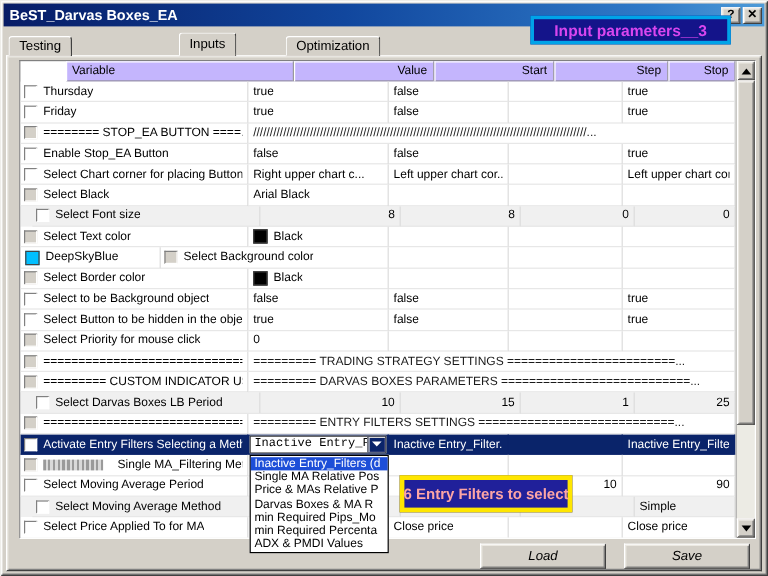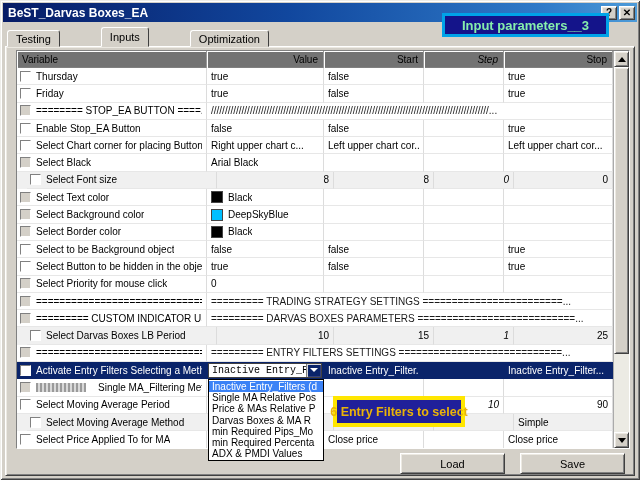--- a/index.html
+++ b/index.html
@@ -117,7 +117,7 @@
   
   .ann-top{
     position:absolute;left:442px;top:13px;width:167px;height:24px;z-index:30;
-    background:#14148A;border:3px solid #00A3E8;color:#86efac;
+    background:#14148A;border:3px solid #00A3E8;color:#d946ef;
     font-weight:bold;font-size:13px;display:flex;align-items:center;justify-content:center;white-space:nowrap;
   }
   .ann-mid{

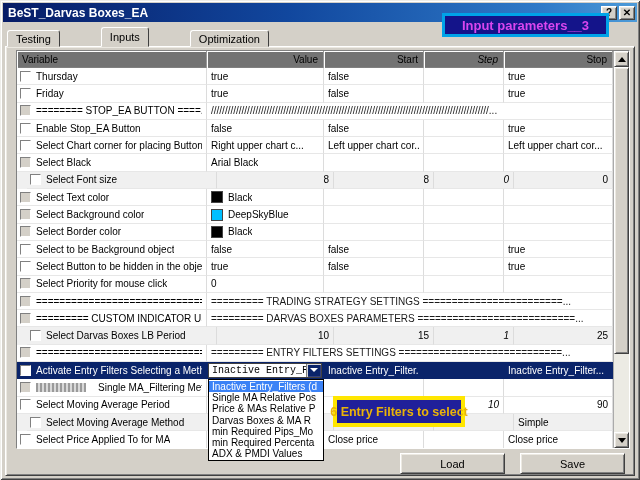--- a/index.html
+++ b/index.html
@@ -32,7 +32,7 @@
     border:1px solid;border-color:#fff #404040 #D4D0C8 #fff;border-radius:3px 3px 0 0;
     display:flex;align-items:center;font-size:11px;
   }
-  .tab.active{height:20px;border-bottom:1px solid #D4D0C8;position:relative;z-index:4;}
+  .tab.active{height:20px;border-bottom:1px solid #D4D0C8;position:relative;z-index:4;margin-left:48px;}
   
   .panel{
     position:absolute;left:5px;top:46px;width:630px;height:430px;background:#D4D0C8;

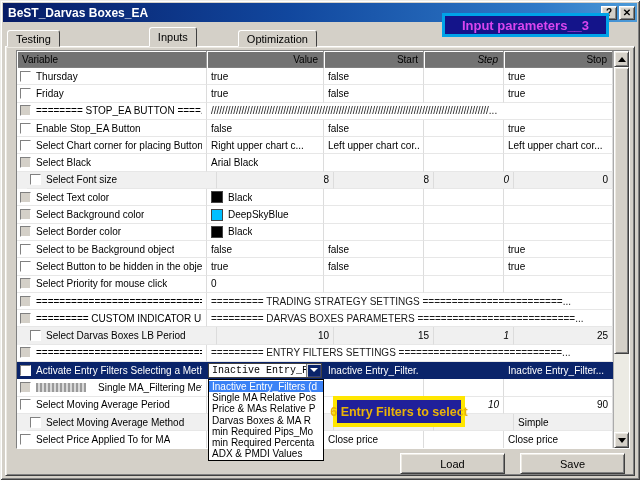--- a/index.html
+++ b/index.html
@@ -46,7 +46,7 @@
     display:flex;
   }
   .cols{flex:1;display:flex;flex-direction:column;overflow:hidden;}
-  .hdr{display:flex;height:17px;flex:none;background:#737373;}
+  .hdr{display:flex;height:17px;flex:none;background:#c4b5fd;margin-left:38px;}
   .hc{
     padding:0 5px;display:flex;align-items:center;overflow:hidden;white-space:nowrap;
     border-right:1px solid #9a9a9a;

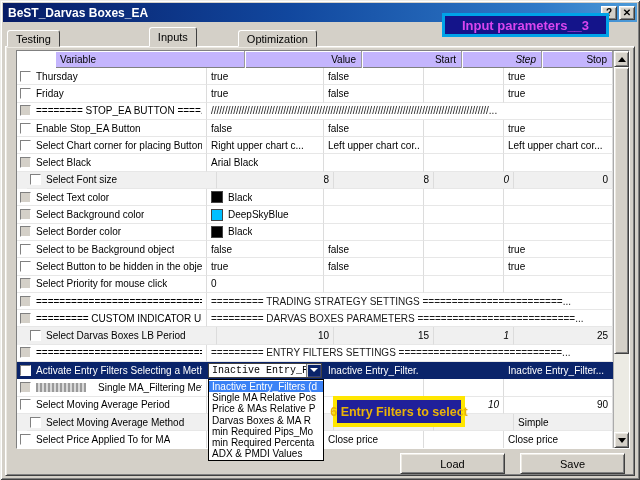--- a/index.html
+++ b/index.html
@@ -56,7 +56,7 @@
   .c-var{width:190px;flex:none;}
   .c-val{width:117px;flex:none;}
   .c-start{width:100px;flex:none;}
-  .c-step{width:80px;flex:none;font-style:italic;}
+  .c-step{width:95px;flex:none;}
   .c-stop{flex:1;}
   .row{display:flex;height:17.3px;flex:none;background:#fff;}
   .row.shade{background:#F0F0F0;padding-left:10px;}

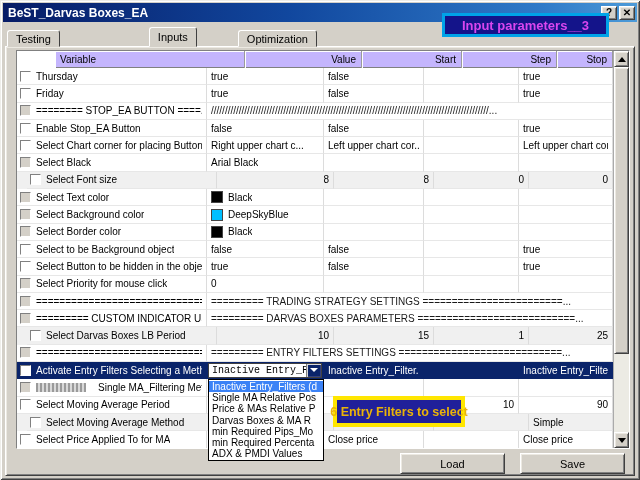--- a/index.html
+++ b/index.html
@@ -305,13 +305,13 @@
             </div>
           </div>
           <div class="row">
-            <div class="cell c-var">
-              <span class="cb disabled"></span>
-              <span class="lbl">Select Background color</span>
-            </div>
             <div class="cell c-val">
               <span class="swatch" style="background: rgb(0, 191, 255);"></span>
               <span class="lbl">DeepSkyBlue</span>
+            </div>
+            <div class="cell c-var">
+              <span class="cb disabled"></span>
+              <span class="lbl">Select Background color</span>
             </div>
             <div class="cell c-start">
               <span class="lbl"></span>

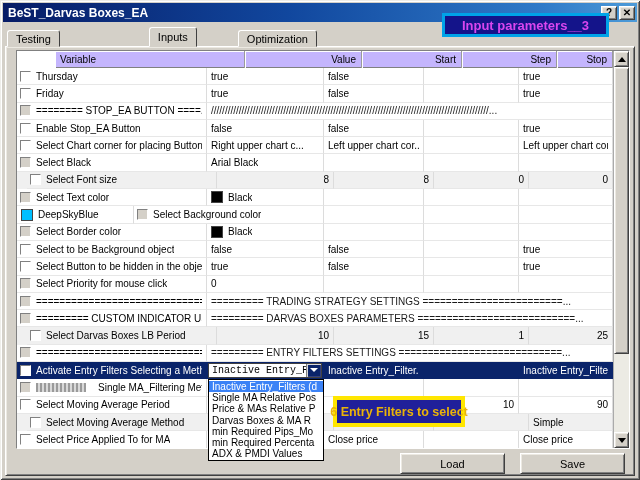--- a/index.html
+++ b/index.html
@@ -113,7 +113,7 @@
     border:1px solid #000;z-index:20;padding:1px 0;
   }
   .dd-item{height:11.2px;line-height:11.2px;padding:0 3px;overflow:hidden;white-space:nowrap;font-size:10px;}
-  .dd-item.sel{background:#3b82f6;color:#fff;}
+  .dd-item.sel{background:#1d4ed8;color:#fff;}
   
   .ann-top{
     position:absolute;left:442px;top:13px;width:167px;height:24px;z-index:30;

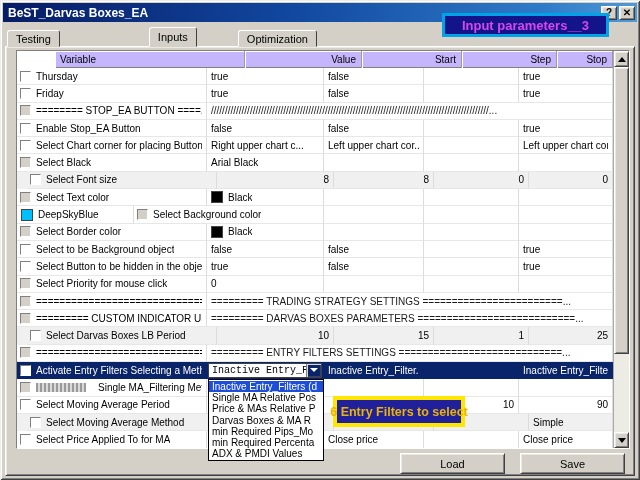--- a/index.html
+++ b/index.html
@@ -121,8 +121,8 @@
     font-weight:bold;font-size:13px;display:flex;align-items:center;justify-content:center;white-space:nowrap;
   }
   .ann-mid{
-    position:absolute;left:333px;top:396px;width:132px;height:31px;z-index:30;
-    background:#20209A;border:4px solid #FFE600;color:#eab308;
+    position:absolute;left:333px;top:396px;width:144px;height:31px;z-index:30;
+    background:#20209A;border:4px solid #FFE600;color:#fca5a5;
     font-weight:bold;font-size:12.5px;display:flex;align-items:center;justify-content:center;white-space:nowrap;
   }
   

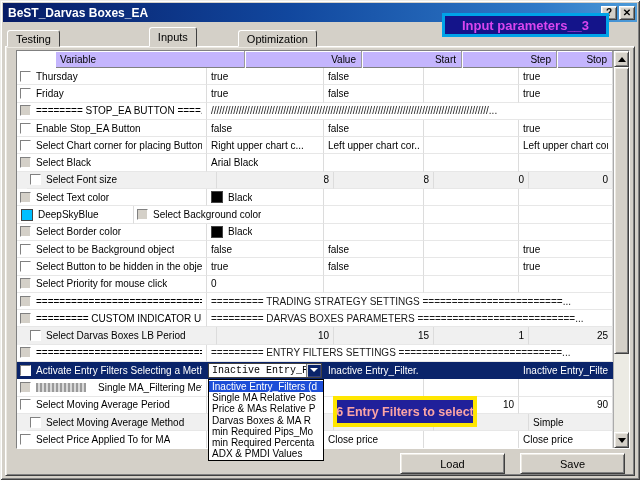--- a/index.html
+++ b/index.html
@@ -130,7 +130,7 @@
     position:absolute;width:105px;height:21px;background:#D4D0C8;
     border:1px solid;border-color:#fff #404040 #404040 #fff;
     box-shadow:inset 1px 1px 0 #ece9e2, inset -1px -1px 0 #808080;
-    display:flex;align-items:center;justify-content:center;font-size:11px;z-index:5;
+    display:flex;align-items:center;justify-content:center;font-size:11px;z-index:5;font-style:italic;
   }
   .btn-load{left:400px;top:453px;}
   .btn-save{left:520px;top:453px;}

